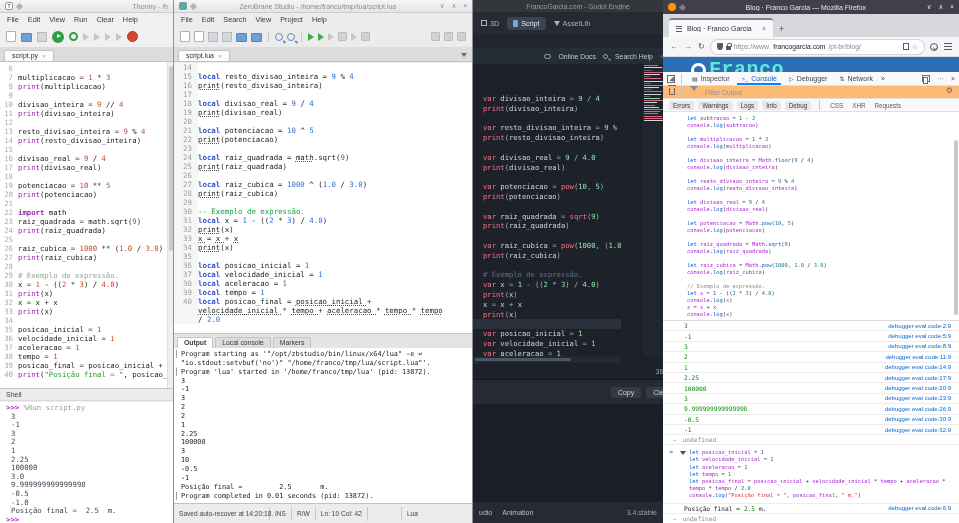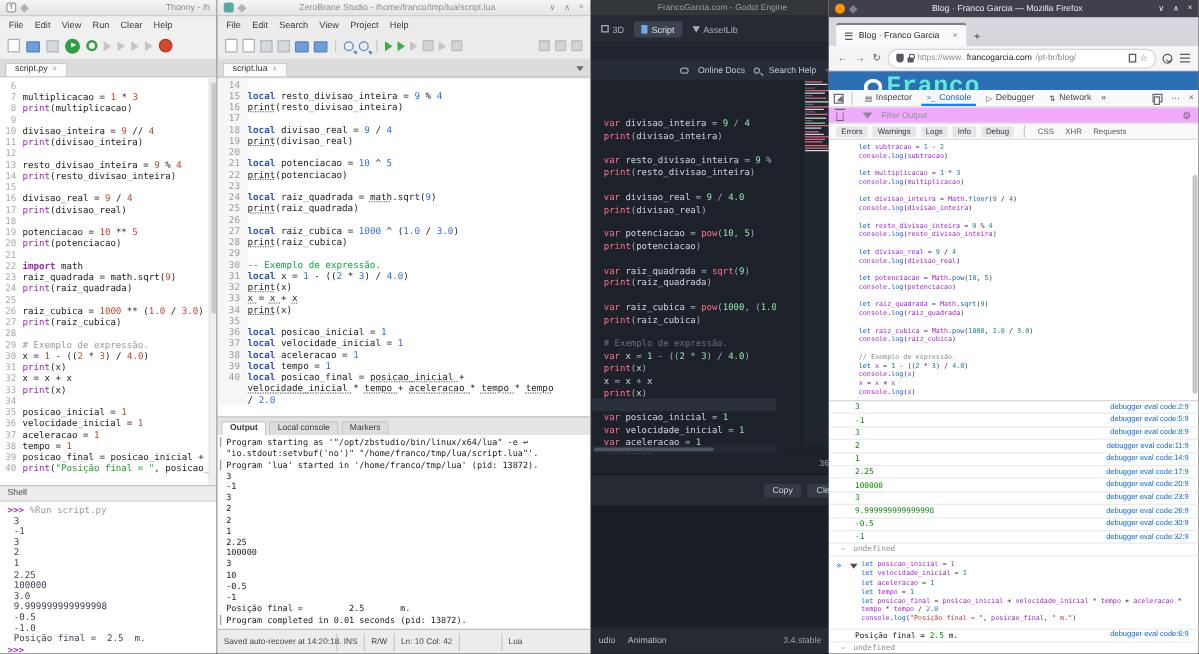--- a/index.html
+++ b/index.html
@@ -175,7 +175,7 @@
   #dt-tabs .right{margin-left:auto;display:flex;gap:7px;align-items:center;color:#55555c;}
   .respic{width:8px;height:7px;border:1px solid #6a6a70;position:relative;}
   .respic::after{content:"";position:absolute;right:1px;top:1px;width:3px;height:5px;background:#f9f9fa;border:1px solid #6a6a70;}
-  #dt-filter{height:13px;background:#f0abfc;border-bottom:1px solid #e0e0e2;display:flex;align-items:center;gap:5px;padding:0 6px;}
+  #dt-filter{height:13px;background:#fdba74;border-bottom:1px solid #e0e0e2;display:flex;gap:5px;padding:0 6px;}
   .trash{width:6px;height:7px;border:1px solid #66666c;border-top:none;border-radius:0 0 1px 1px;position:relative;margin-top:2px;}
   .trash::before{content:"";position:absolute;top:-3px;left:-2px;width:8px;height:1px;background:#66666c;}
   .funnel{width:0;height:0;border-top:5px solid #8a8a90;border-left:4px solid transparent;border-right:4px solid transparent;}

